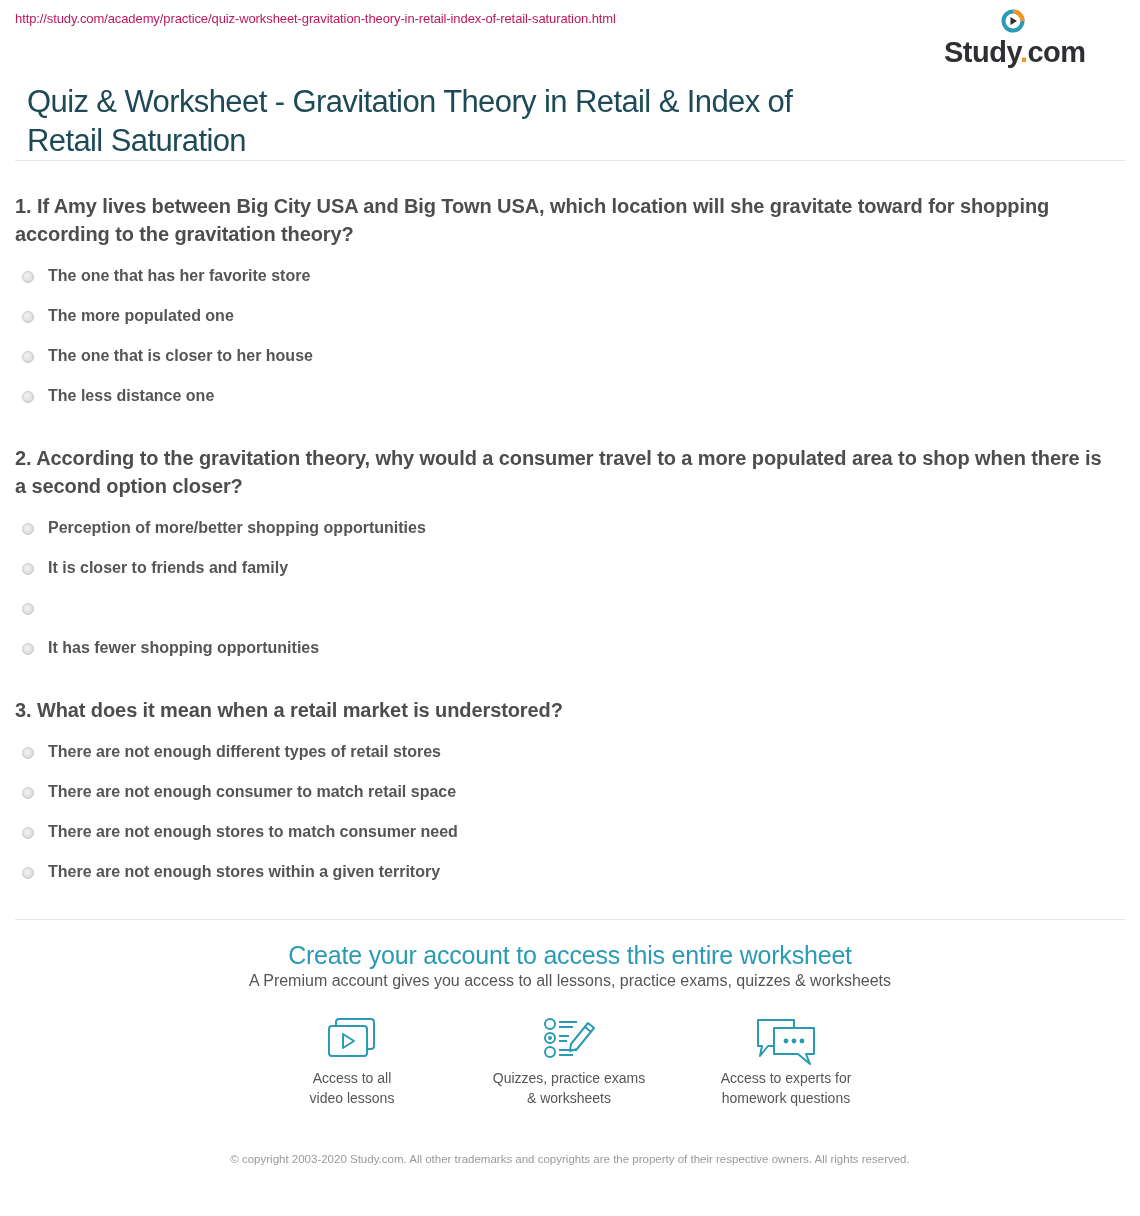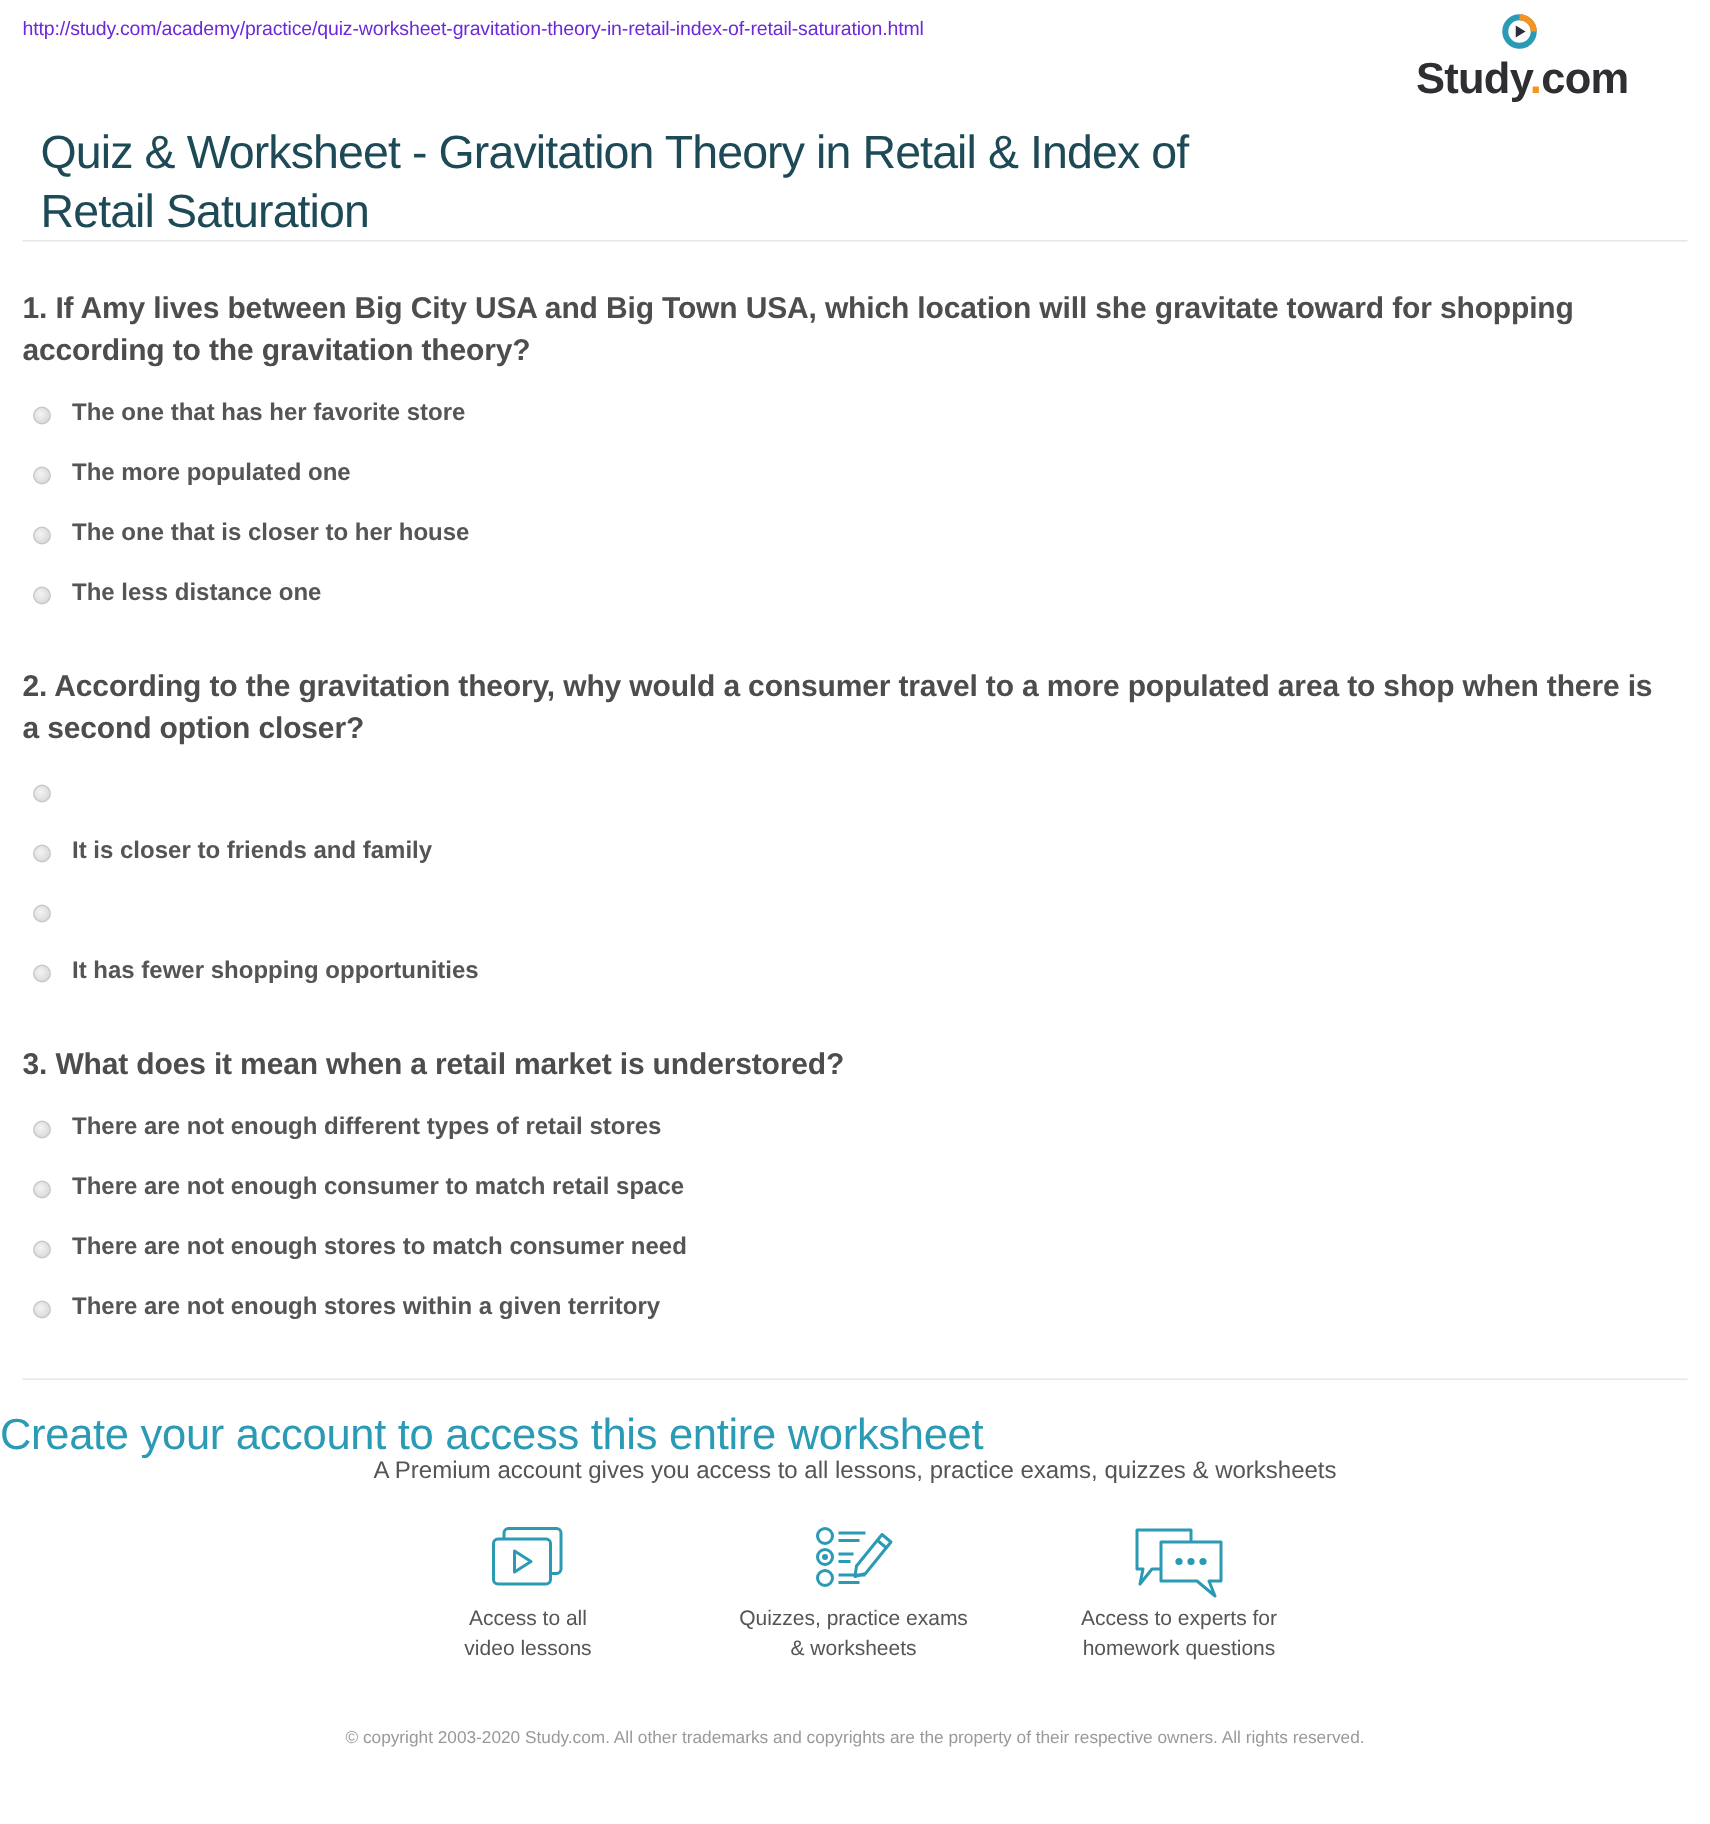--- a/index.html
+++ b/index.html
@@ -4,7 +4,7 @@
 <style>
   html, body { margin:0; padding:0; background:#ffffff; }
   body { width:1140px; height:1216px; position:relative; font-family:"Liberation Sans", "DejaVu Sans", sans-serif; color:#4a4a4a; overflow:hidden; }
-  .url { position:absolute; left:15px; top:11px; font-size:13px; color:#6d28d9; letter-spacing:-0.1px; }
+  .url { position:absolute; left:15px; top:11px; font-size:13px; color:#be185d; letter-spacing:-0.1px; }
   .logo { position:absolute; left:944px; top:9px; display:flex; align-items:center;flex-direction:column; }
   .logo svg { width:24px; height:24px; margin-right:3px; }
   .logo-text { font-size:29px; font-weight:bold; color:#2f2f33; letter-spacing:-0.5px; line-height:30px; }

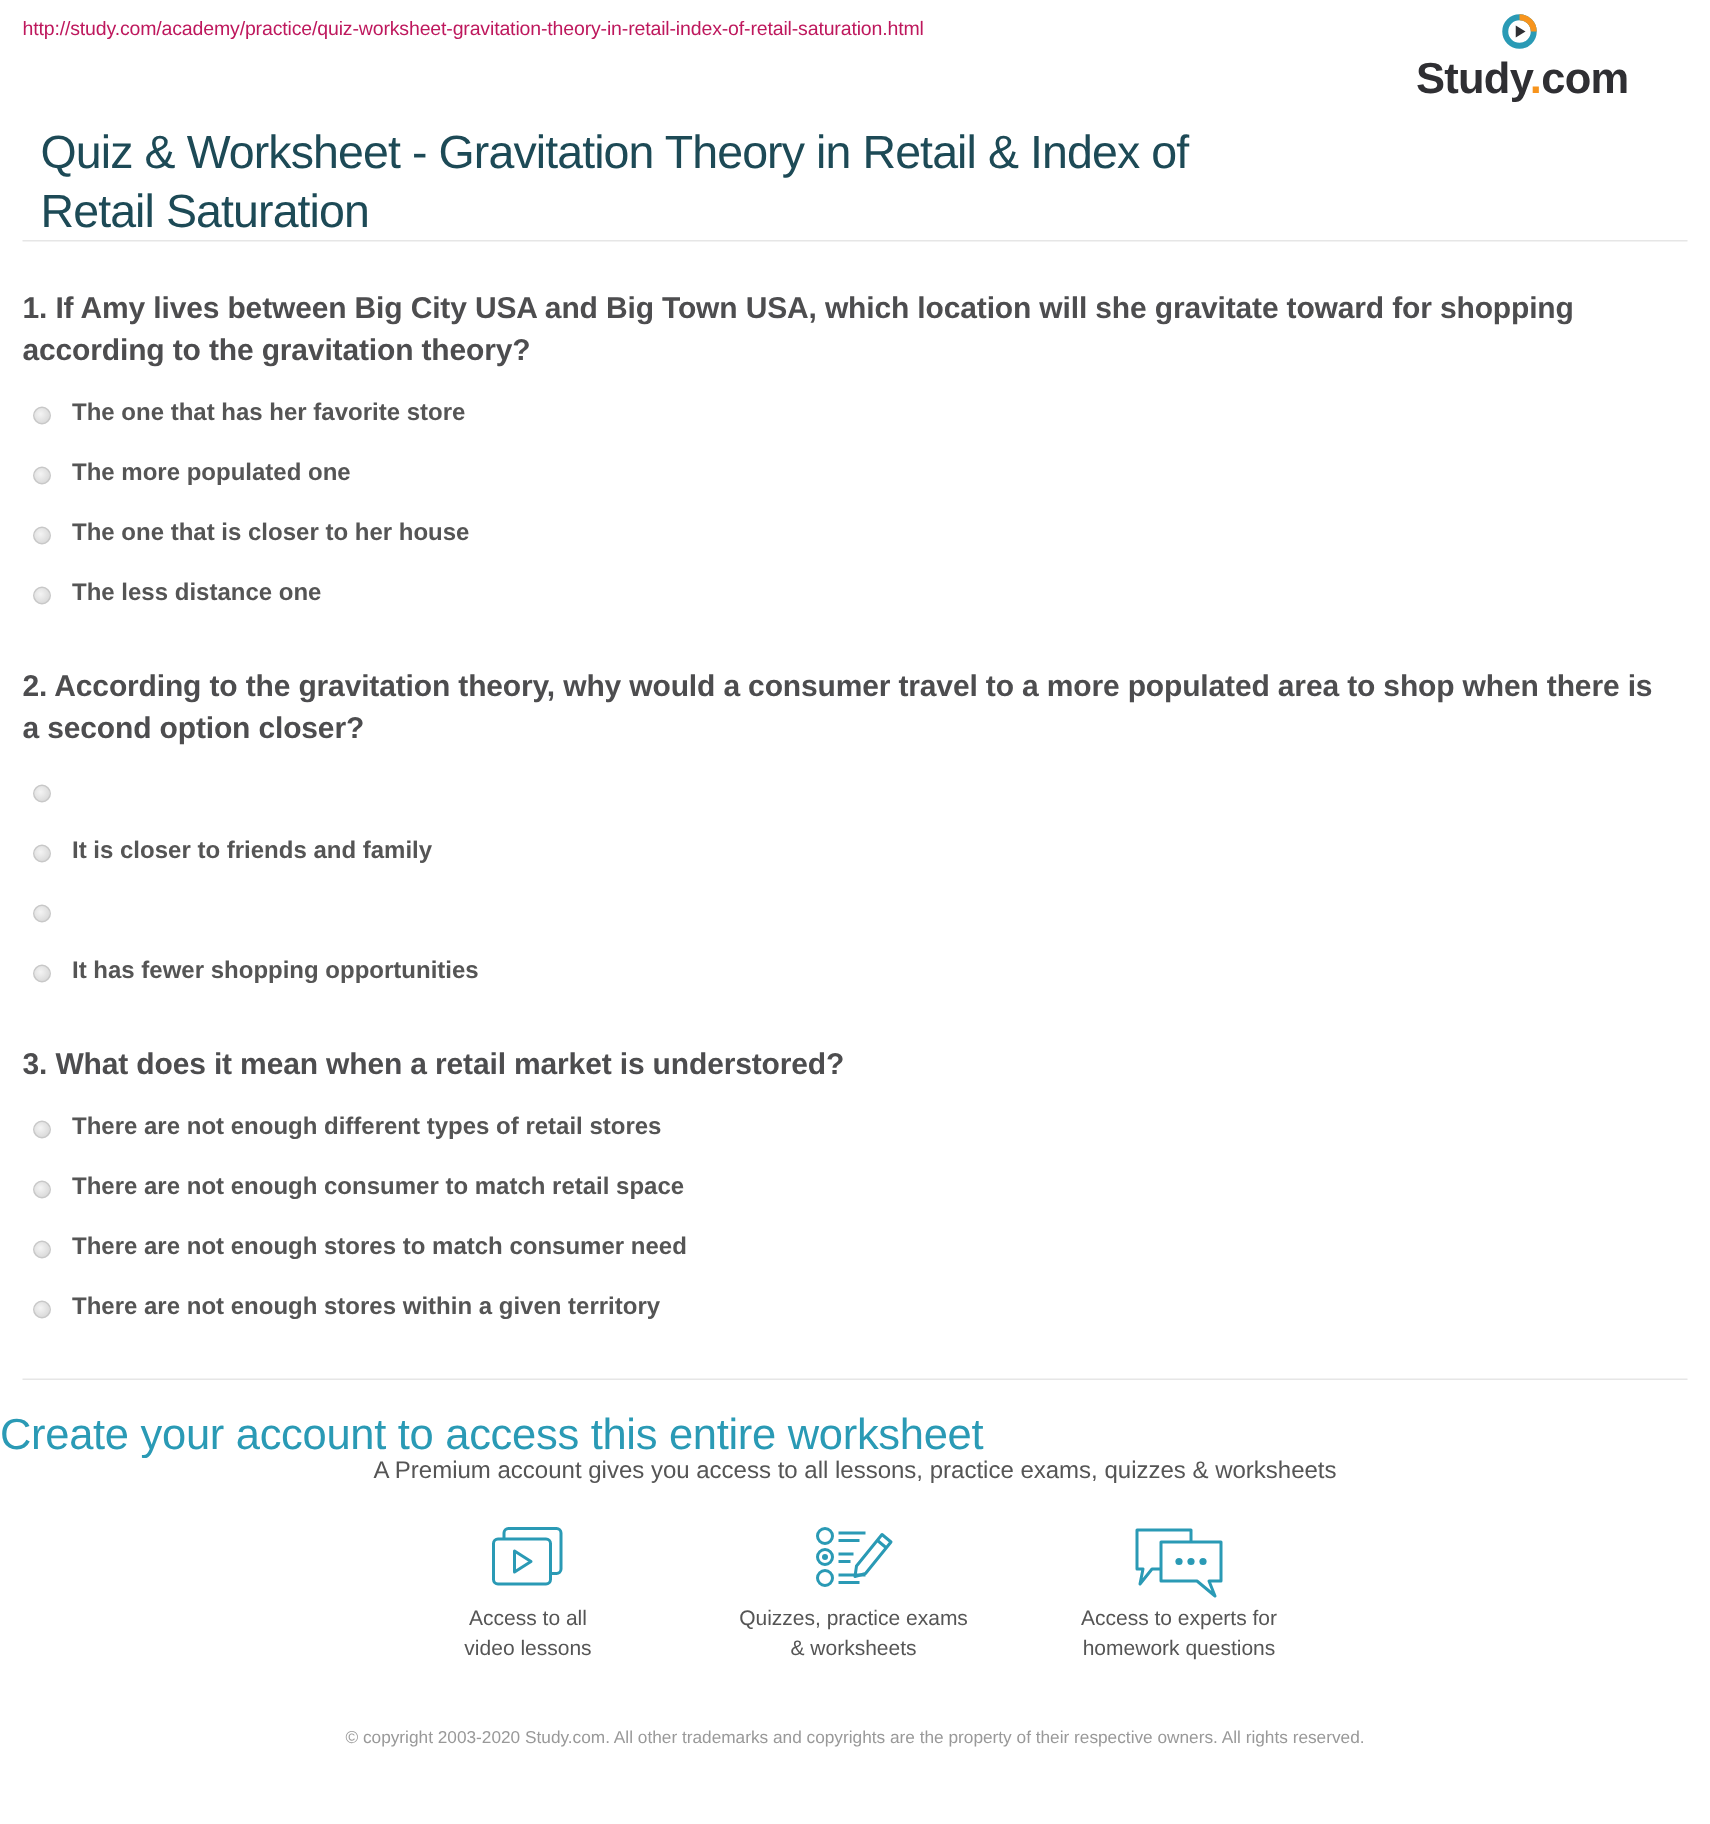--- a/index.html
+++ b/index.html
@@ -67,6 +67,7 @@
 <ul class="options" style="top:508px">
   <li class="option">
       <span class="radio"></span>
+      <span class="opt-label">Perception of more/better shopping opportunities</span>
     </li>
   <li class="option">
       <span class="radio"></span>

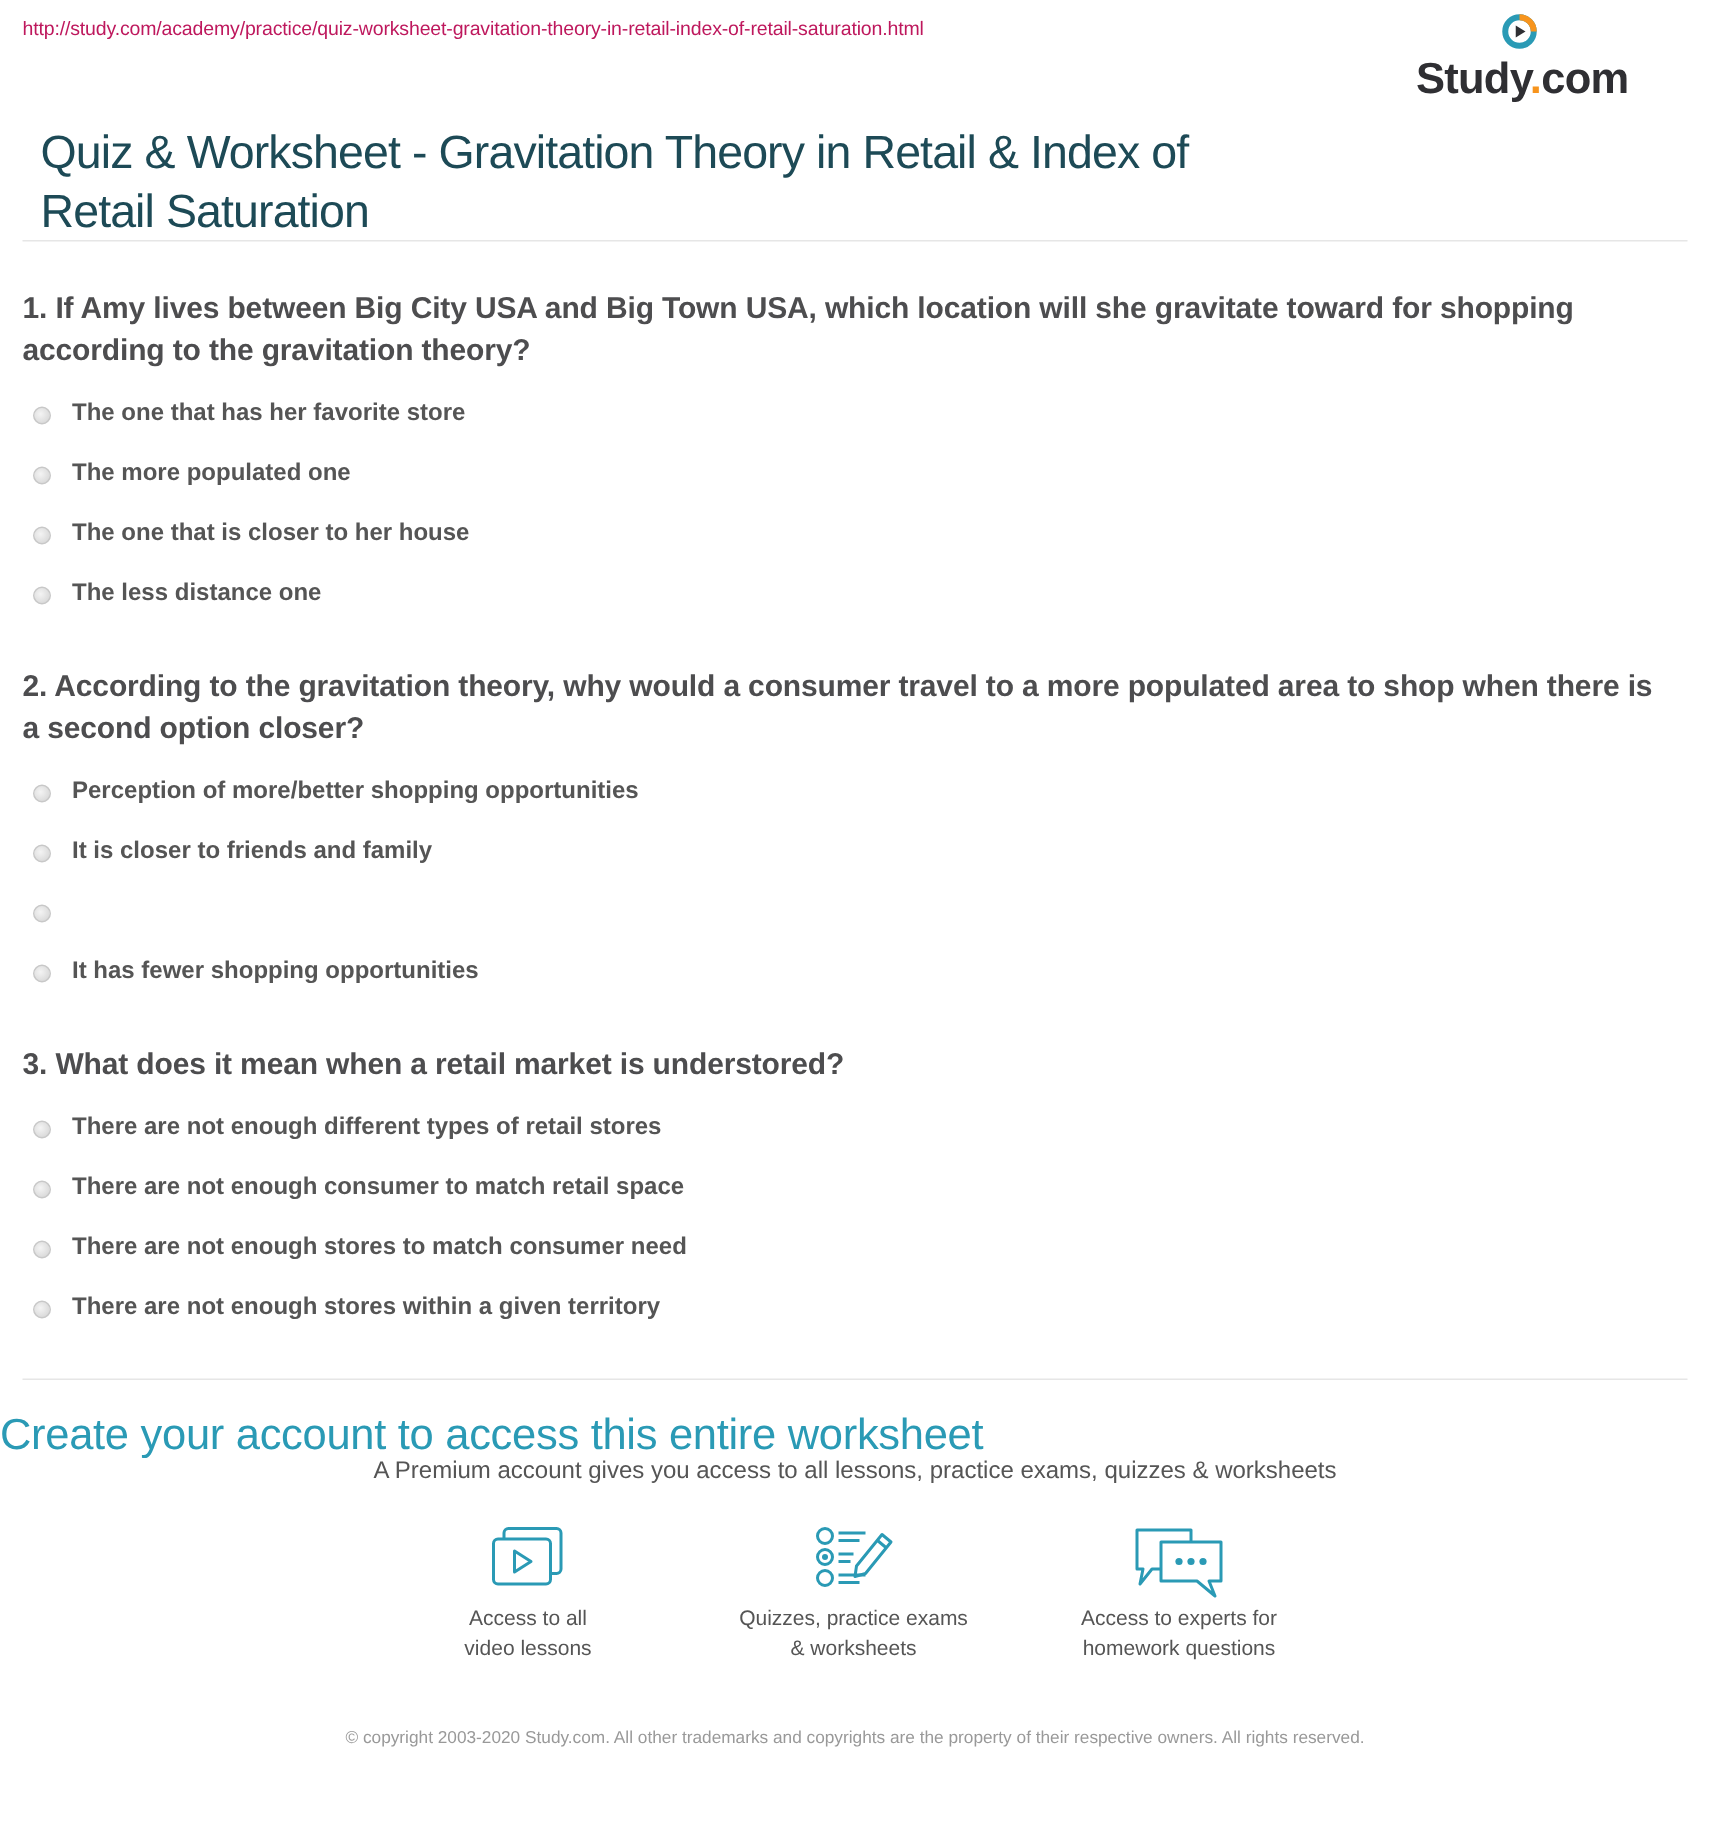--- a/index.html
+++ b/index.html
@@ -16,7 +16,7 @@
   .option { height:40px; display:flex; align-items:center; cursor:pointer; }
   .radio { width:10px; height:10px; border-radius:50%; border:1px solid #c8c8c8; background:radial-gradient(circle at 40% 40%, #f4f4f4 0%, #dcdcdc 70%, #cfcfcf 100%); margin-right:14px; margin-top:2px; flex-shrink:0; }
   .opt-label { font-size:16px; color:#555555; }
-  .cta-title { position:absolute; left:0; width:1140px; top:941px; font-size:29px; color:#2a9ab5; font-weight:normal; letter-spacing:-0.2px; }
+  .cta-title { position:absolute; left:0; width:1140px; top:941px; text-align:center; font-size:25px; color:#2a9ab5; font-weight:normal; letter-spacing:-0.2px; }
   .cta-sub { position:absolute; left:0; width:1140px; top:972px; text-align:center; font-size:16px; color:#555555; }
   .feature { position:absolute; top:1016px; width:180px; text-align:center; }
   .feature svg { display:block; margin:0 auto; }

